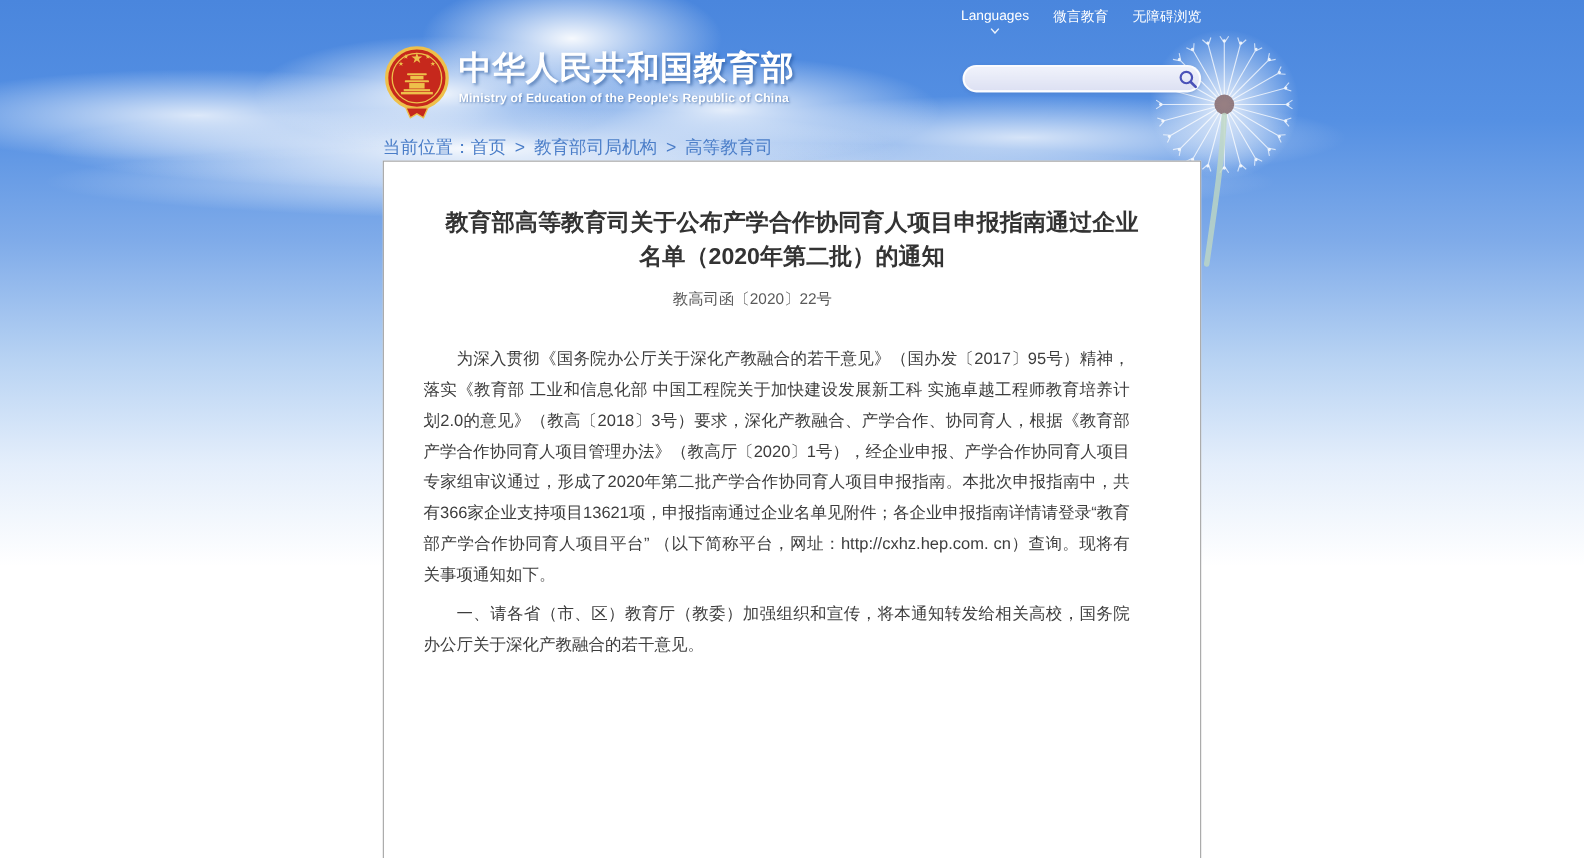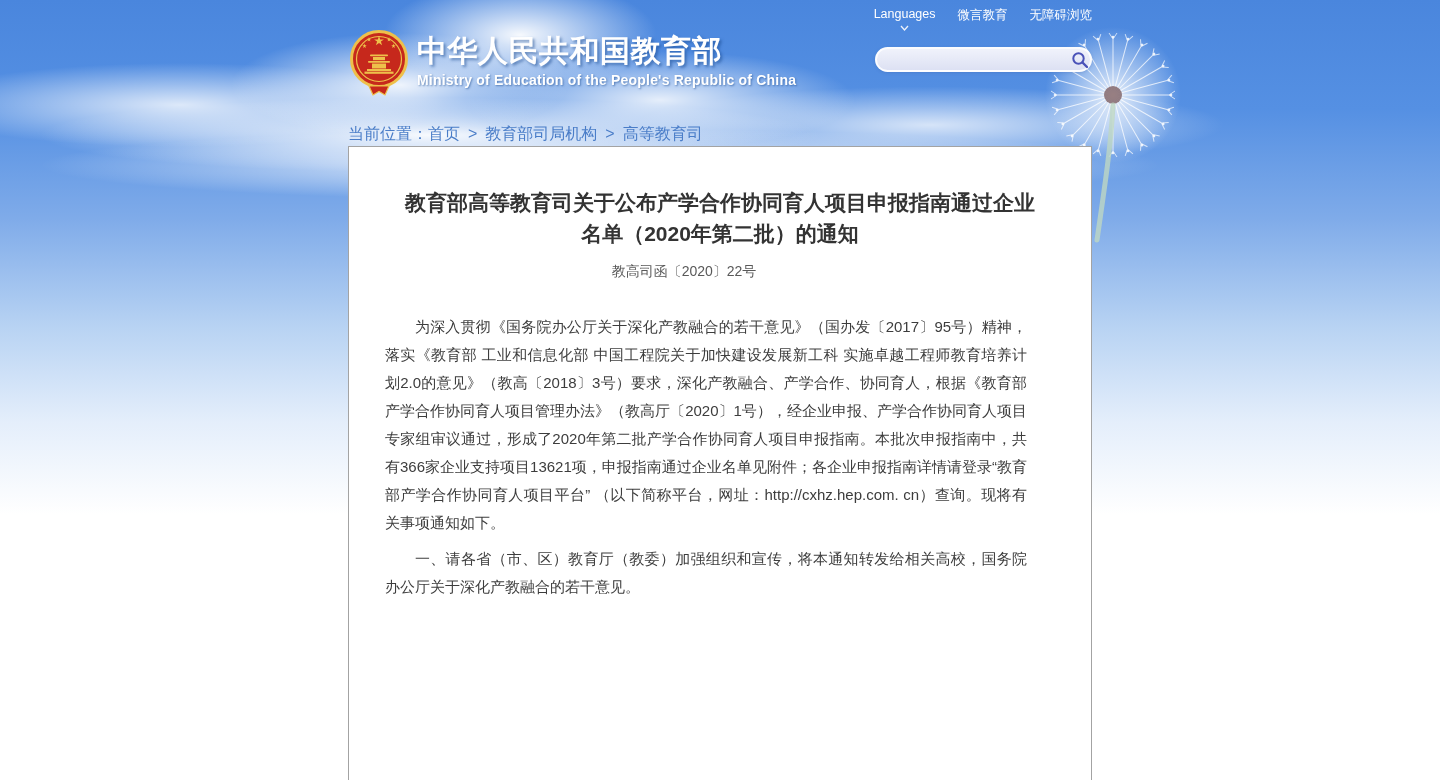--- a/index.html
+++ b/index.html
@@ -29,7 +29,7 @@
   .chev { opacity:.9; }
 
   
-  .header { position:absolute; left:0; top:0; width:1440px; height:146px; z-index:4; }
+  .header { position:absolute; left:0; top:12px; width:1440px; height:146px; z-index:4; }
   .brand { position:absolute; left:348px; top:26px; display:flex; align-items:flex-start; gap:7px; cursor:pointer; }
   .brand-text { padding-top:8px; }
   .site-title { font-size:30px; font-weight:bold; color:#ffffff; letter-spacing:.5px;

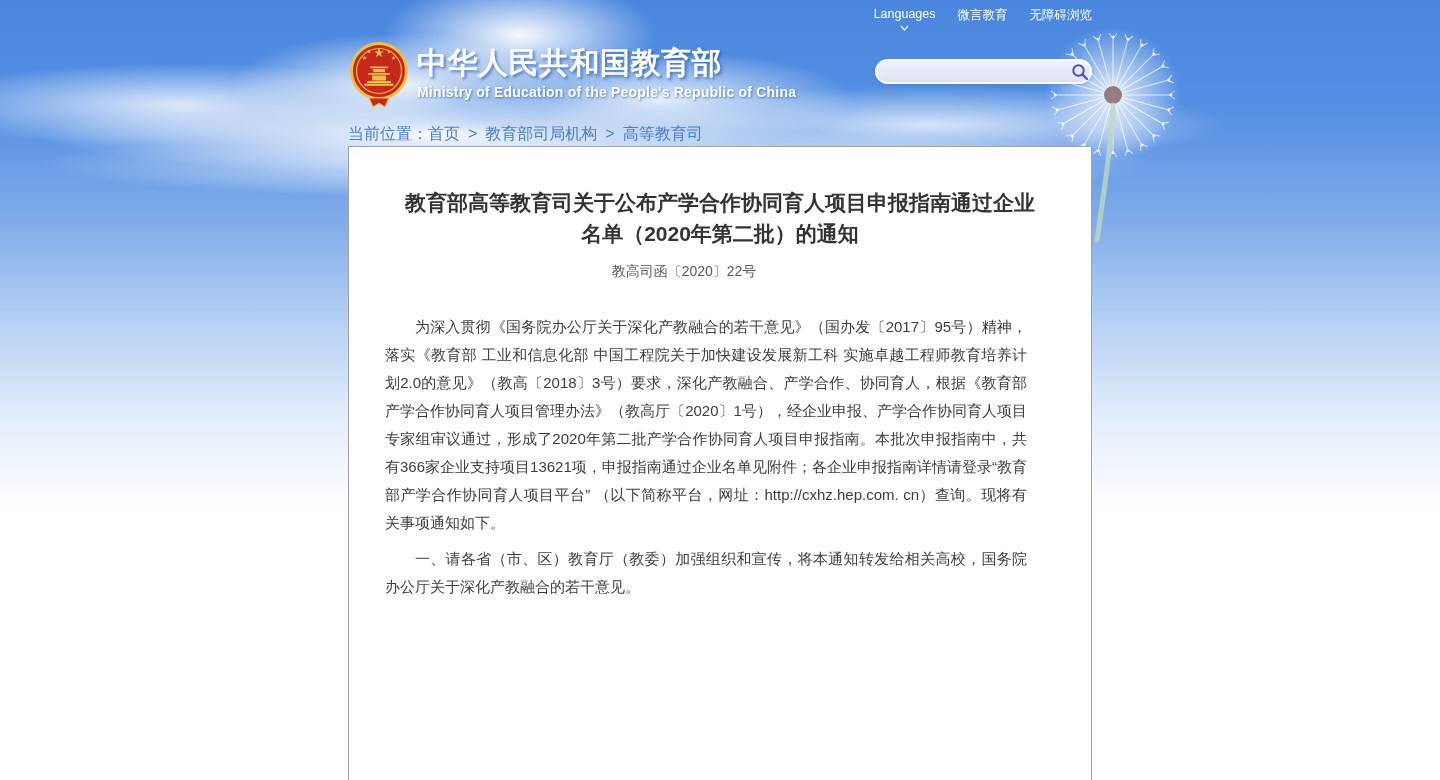--- a/index.html
+++ b/index.html
@@ -34,7 +34,7 @@
   .brand-text { padding-top:8px; }
   .site-title { font-size:30px; font-weight:bold; color:#ffffff; letter-spacing:.5px;
     text-shadow:2px 2px 3px rgba(20,70,140,.55); line-height:1.15; }
-  .site-subtitle { font-size:14px; font-weight:bold; color:#ffffff; letter-spacing:.2px; margin-top:3px;
+  .site-subtitle { font-size:11px; font-weight:bold; color:#ffffff; letter-spacing:.2px; margin-top:3px;
     text-shadow:1px 1px 2px rgba(20,70,140,.55); }
 
   

